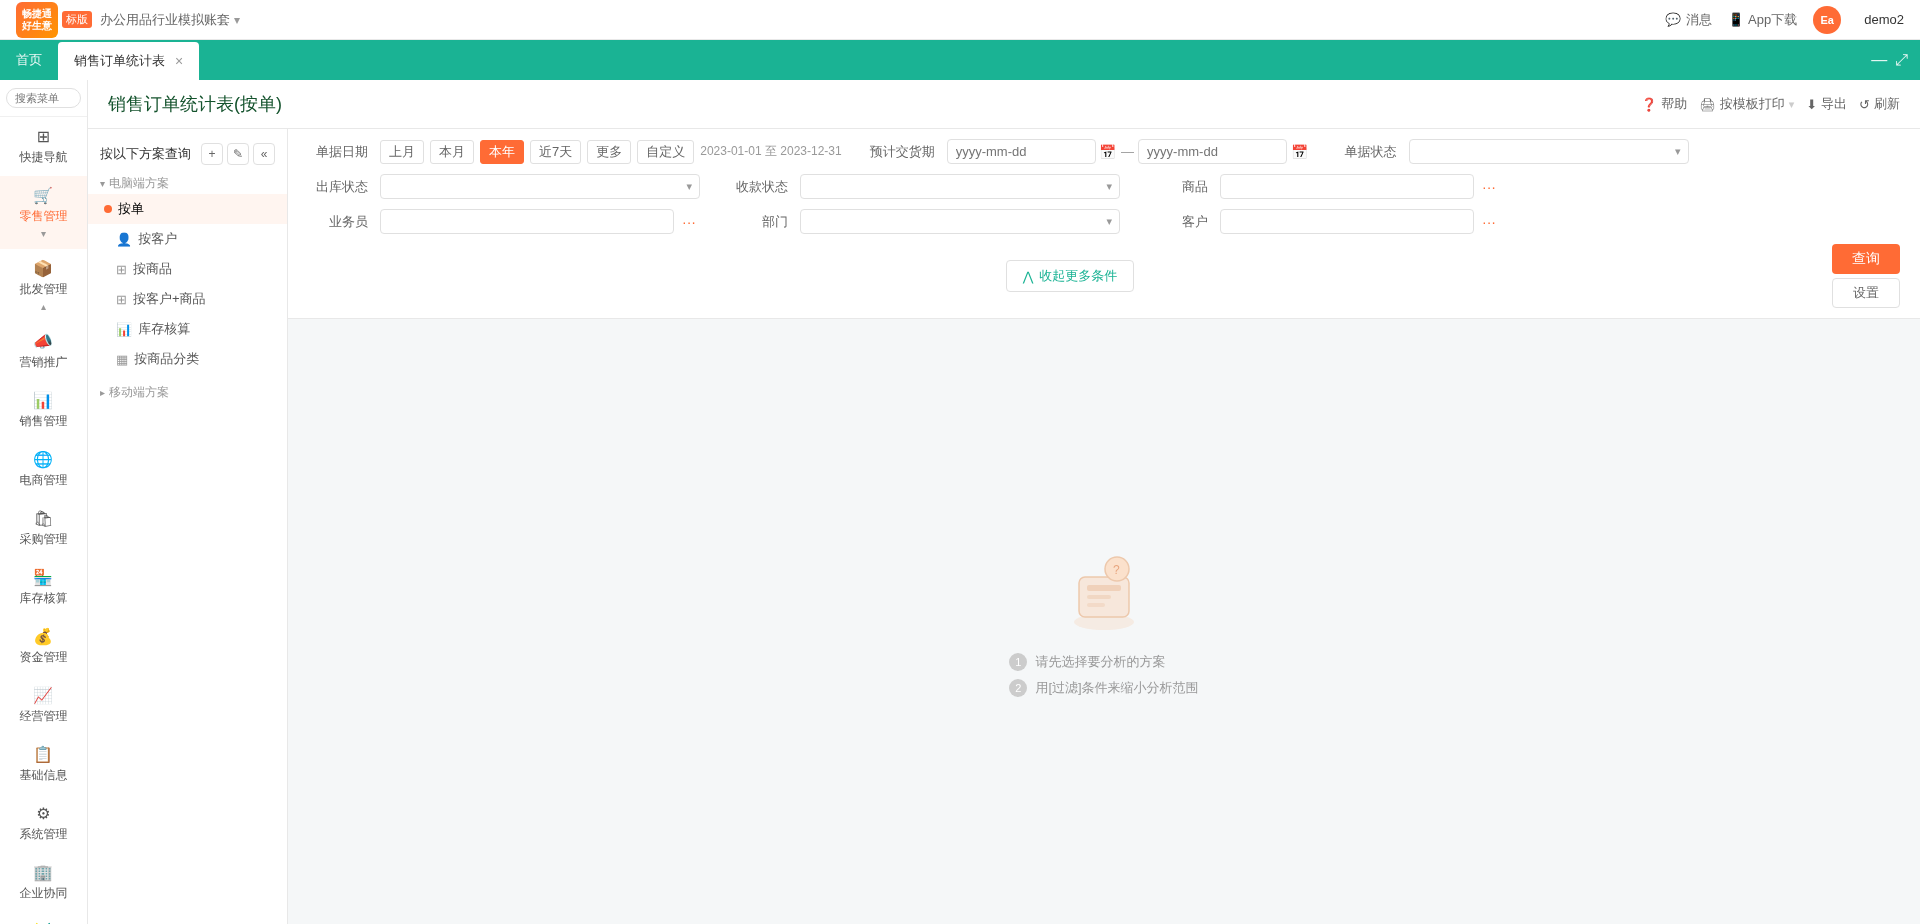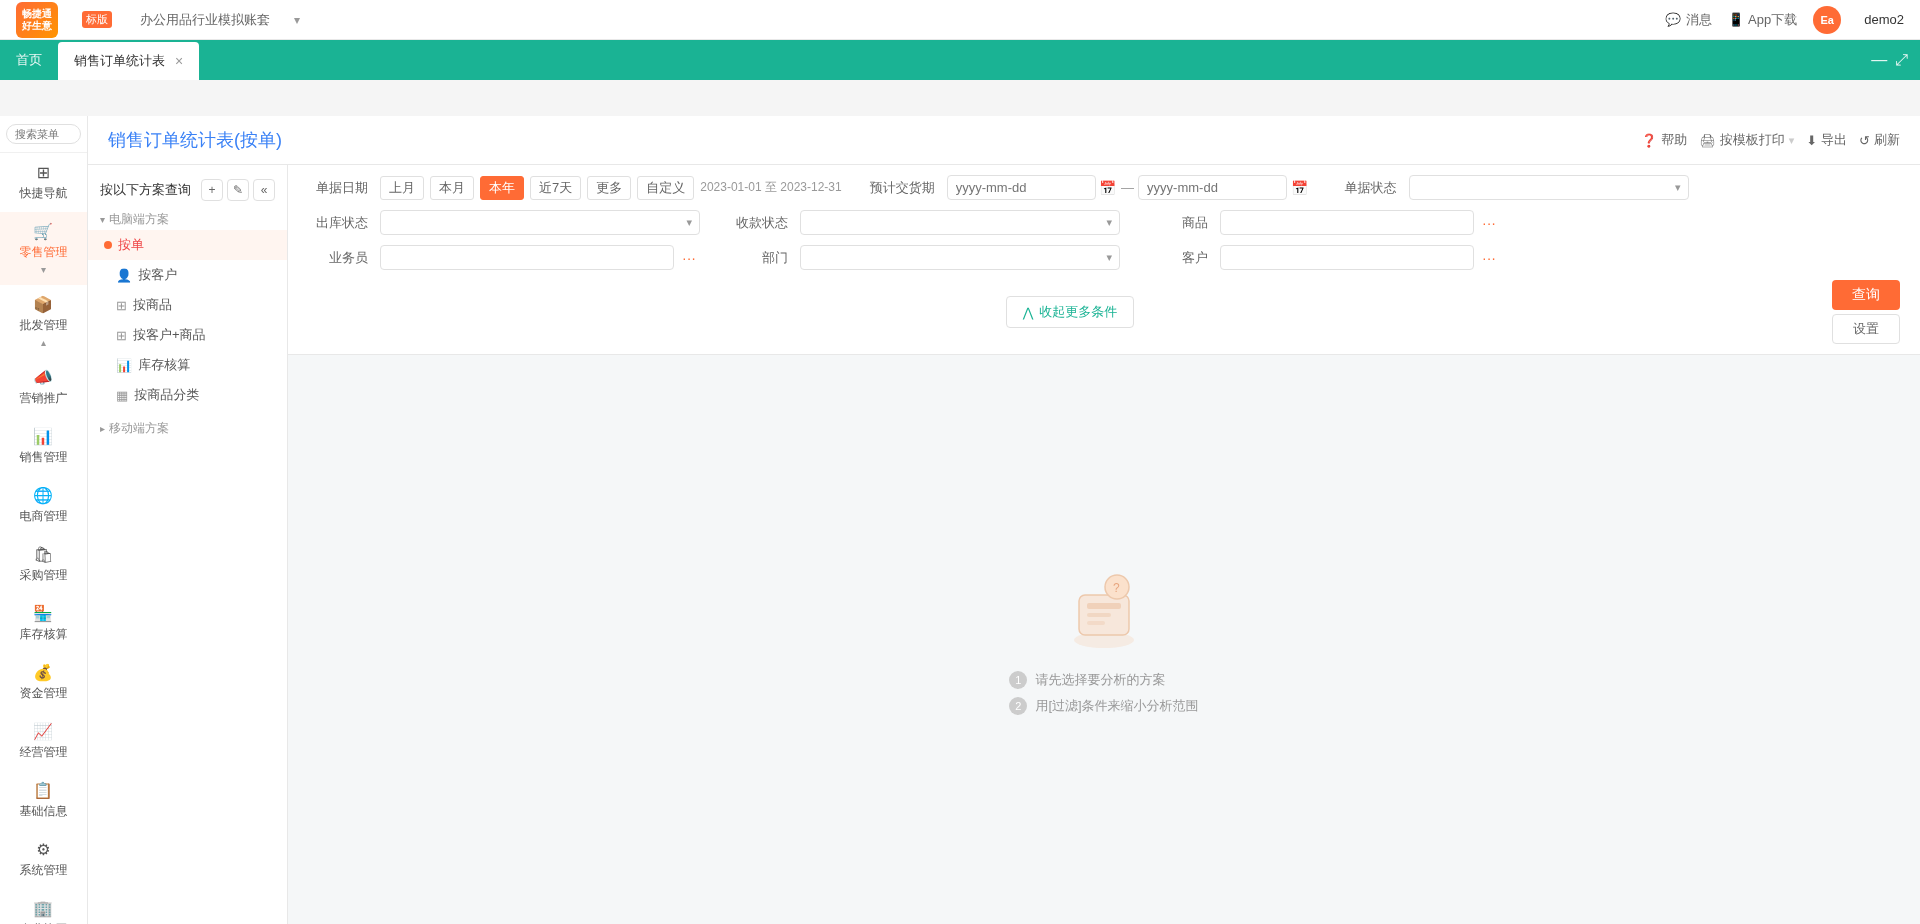--- a/index.html
+++ b/index.html
@@ -7,7 +7,7 @@
 
     
     .top-bar { height: 40px; background: #fff; display: flex; align-items: center; justify-content: space-between; padding: 0 16px; border-bottom: 1px solid #e8e8e8; flex-shrink: 0; }
-    .top-bar-left { display: flex; align-items: center; gap: 24px; }
+    .top-bar-left { display: flex; align-items: center; gap: 4px; }
     .logo-box { width: 42px; height: 36px; background: linear-gradient(135deg, #ff6b35, #ff9500); border-radius: 6px; display: flex; align-items: center; justify-content: center; }
     .logo-text { color: #fff; font-size: 10px; font-weight: bold; text-align: center; line-height: 1.2; }
     .top-bar-right { display: flex; align-items: center; gap: 16px; }

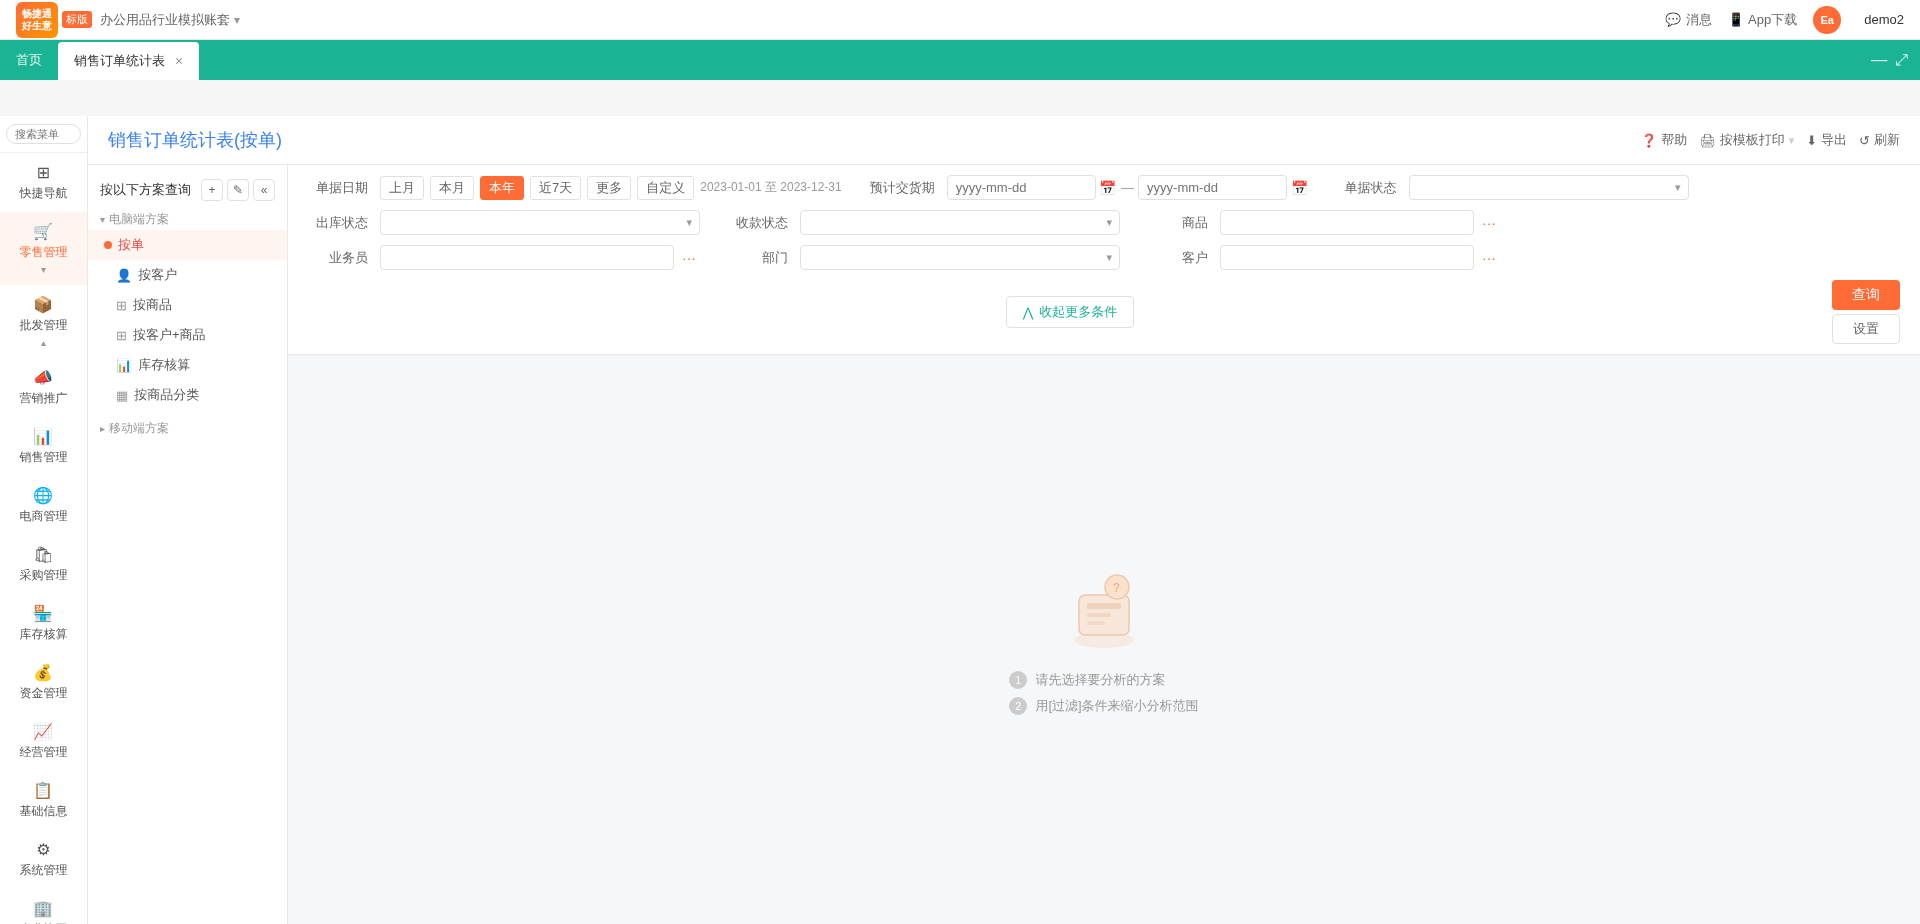--- a/index.html
+++ b/index.html
@@ -24,7 +24,7 @@
     .tab-bar-btn { color: rgba(255,255,255,0.9); font-size: 16px; cursor: pointer; }
 
     
-    .main-layout { display: flex; flex: 1; overflow: hidden; margin-top: 36px; }
+    .main-layout { display: flex; flex: 1; overflow: hidden; }
 
     
     .sidebar { width: 88px; background: #fff; border-right: 1px solid #e8e8e8; flex-shrink: 0; overflow-y: auto; }

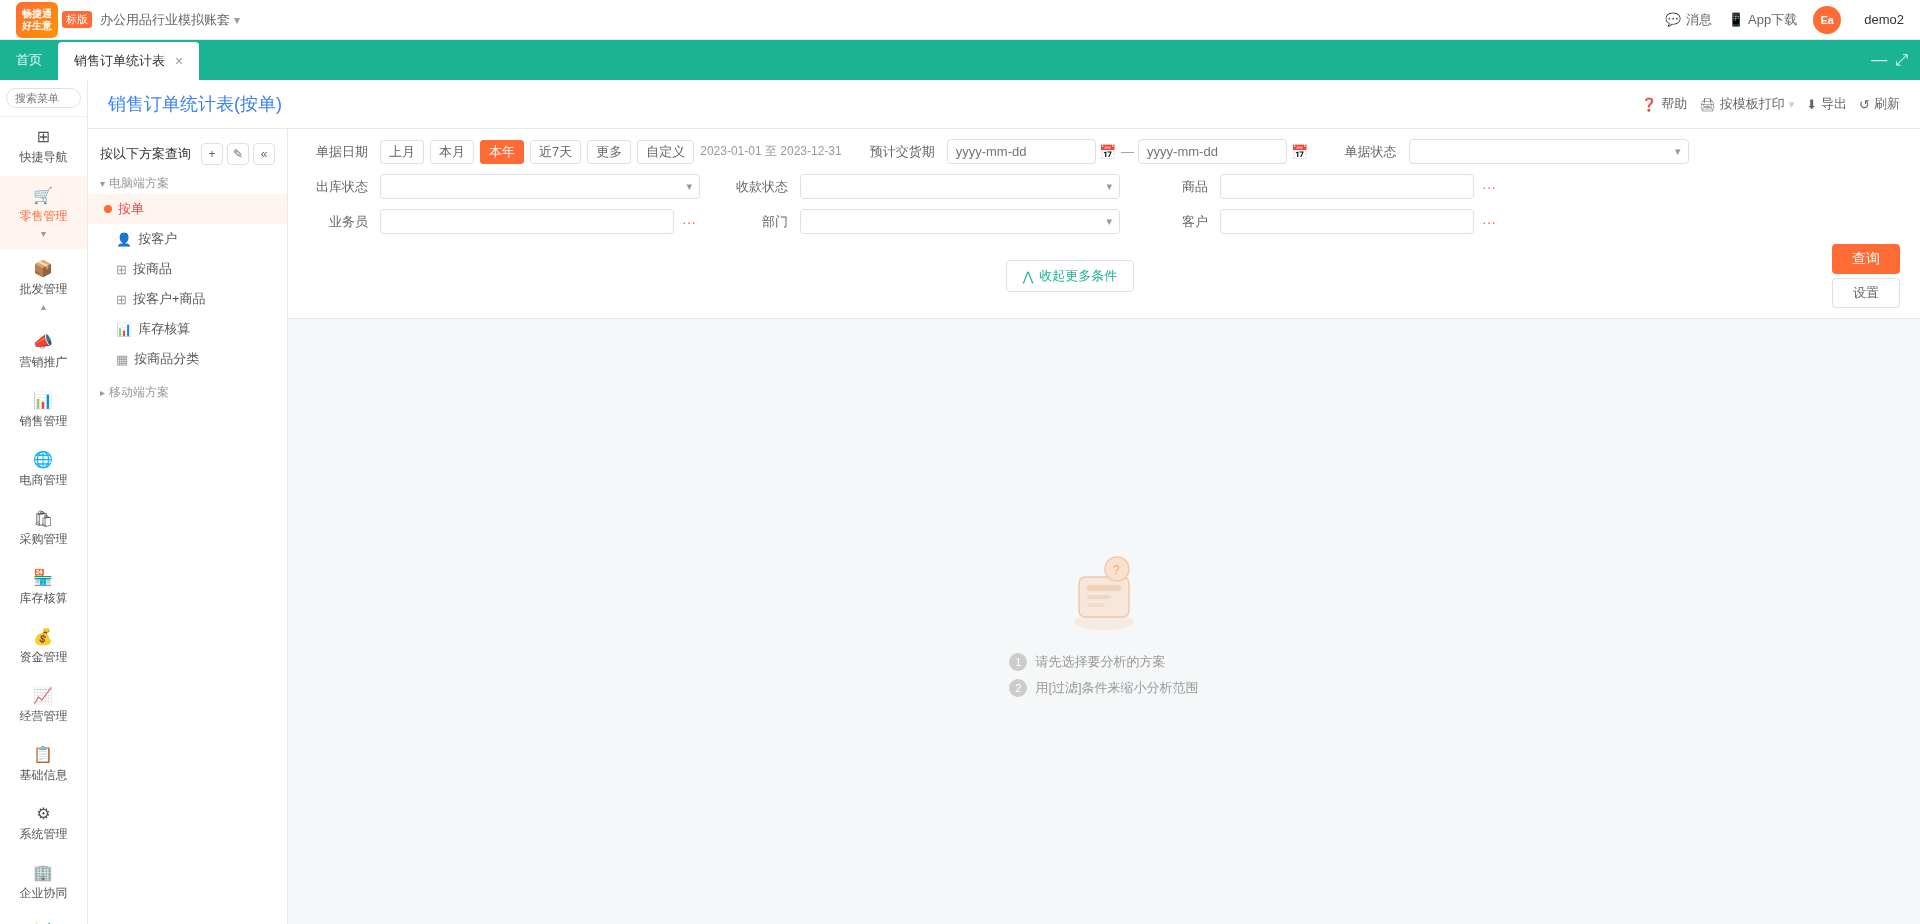--- a/index.html
+++ b/index.html
@@ -40,7 +40,7 @@
 
     
     .page-header { background: #fff; padding: 12px 20px 0 20px; border-bottom: 1px solid #e8e8e8; flex-shrink: 0; display: flex; align-items: center; justify-content: space-between; }
-    .page-title { font-size: 18px; font-weight: 500; color: #3b82f6; padding-bottom: 12px; }
+    .page-title { font-size: 18px; font-weight: 500; color: #14532d; padding-bottom: 12px; }
     .page-actions { display: flex; align-items: center; gap: 12px; padding-bottom: 12px; }
     .page-action-btn { display: flex; align-items: center; gap: 4px; color: #666; font-size: 13px; cursor: pointer; }
 

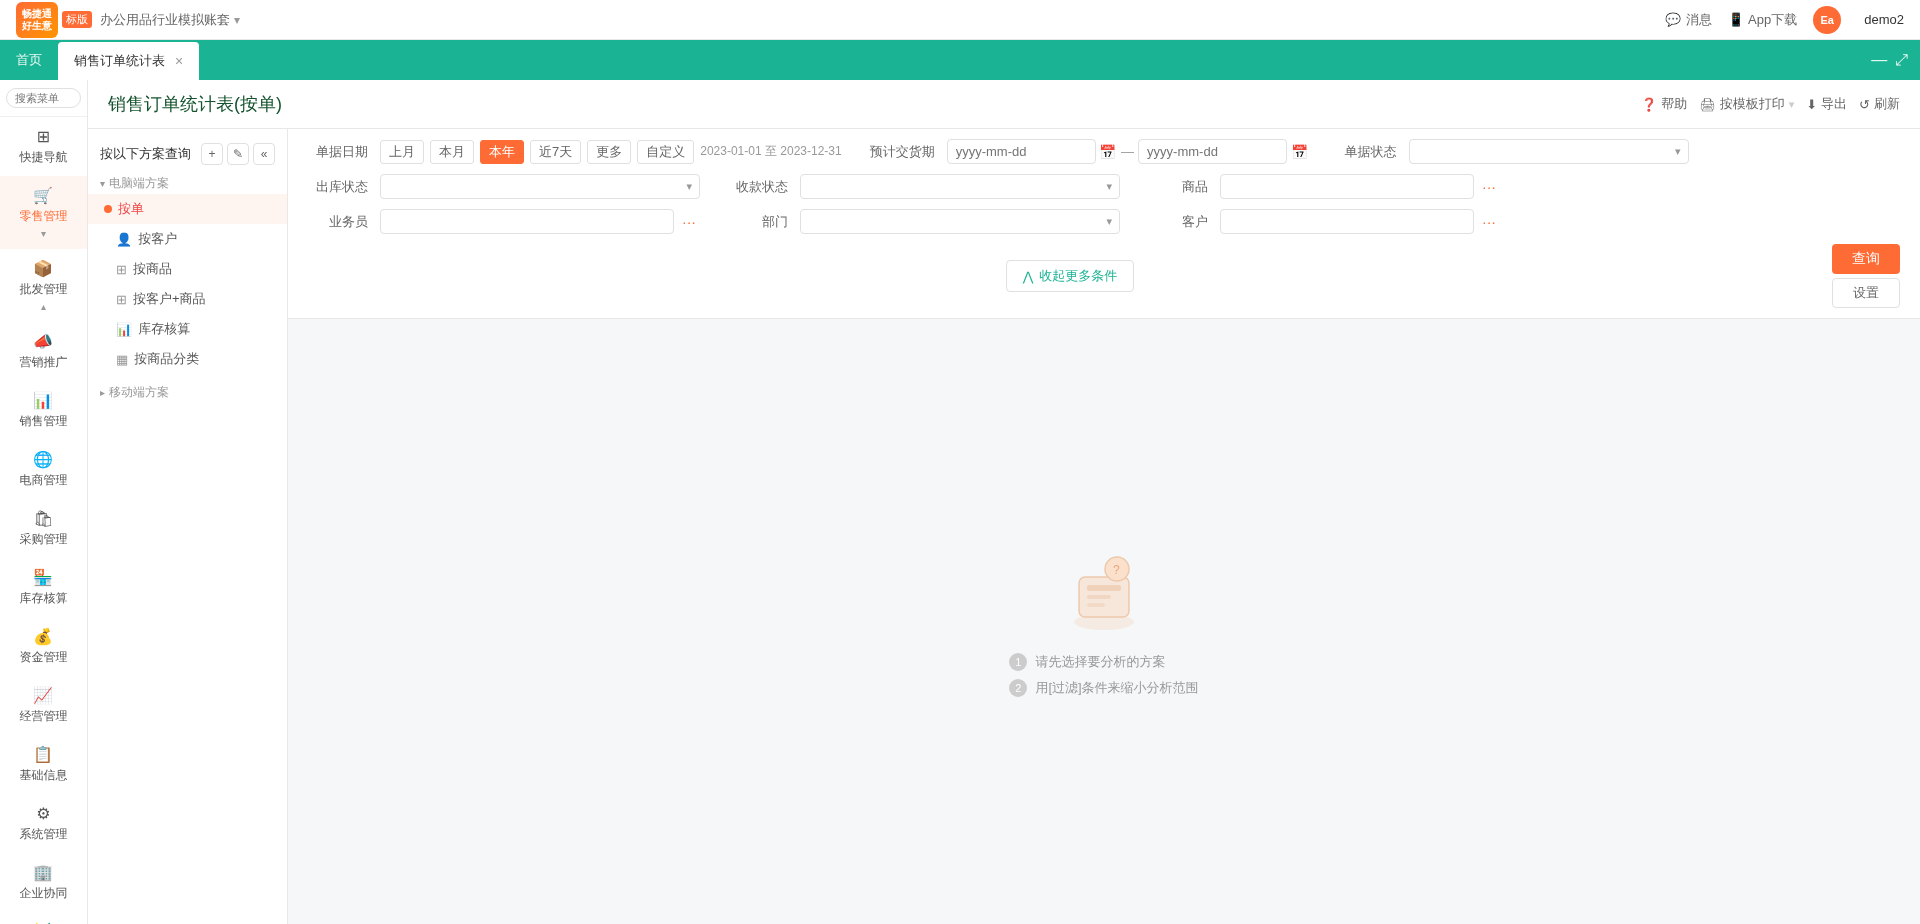--- a/index.html
+++ b/index.html
@@ -53,7 +53,7 @@
     .scheme-header-icons { display: flex; gap: 4px; }
     .scheme-icon-btn { width: 22px; height: 22px; display: flex; align-items: center; justify-content: center; border: 1px solid #e0e0e0; border-radius: 4px; cursor: pointer; color: #666; font-size: 12px; }
     .scheme-tree-item { display: flex; align-items: center; padding: 6px 16px; cursor: pointer; color: #555; font-size: 13px; gap: 6px; }
-    .scheme-tree-item.active { color: #ef4444; background: #fff5f0; }
+    .scheme-tree-item.active { color: #000000; background: #fff5f0; }
     .scheme-tree-child { padding-left: 28px; }
     .scheme-section-label { font-size: 12px; color: #999; padding: 4px 12px 2px 12px; display: flex; align-items: center; gap: 4px; }
     .filter-row { display: flex; align-items: center; gap: 12px; margin-bottom: 10px; flex-wrap: wrap; }

